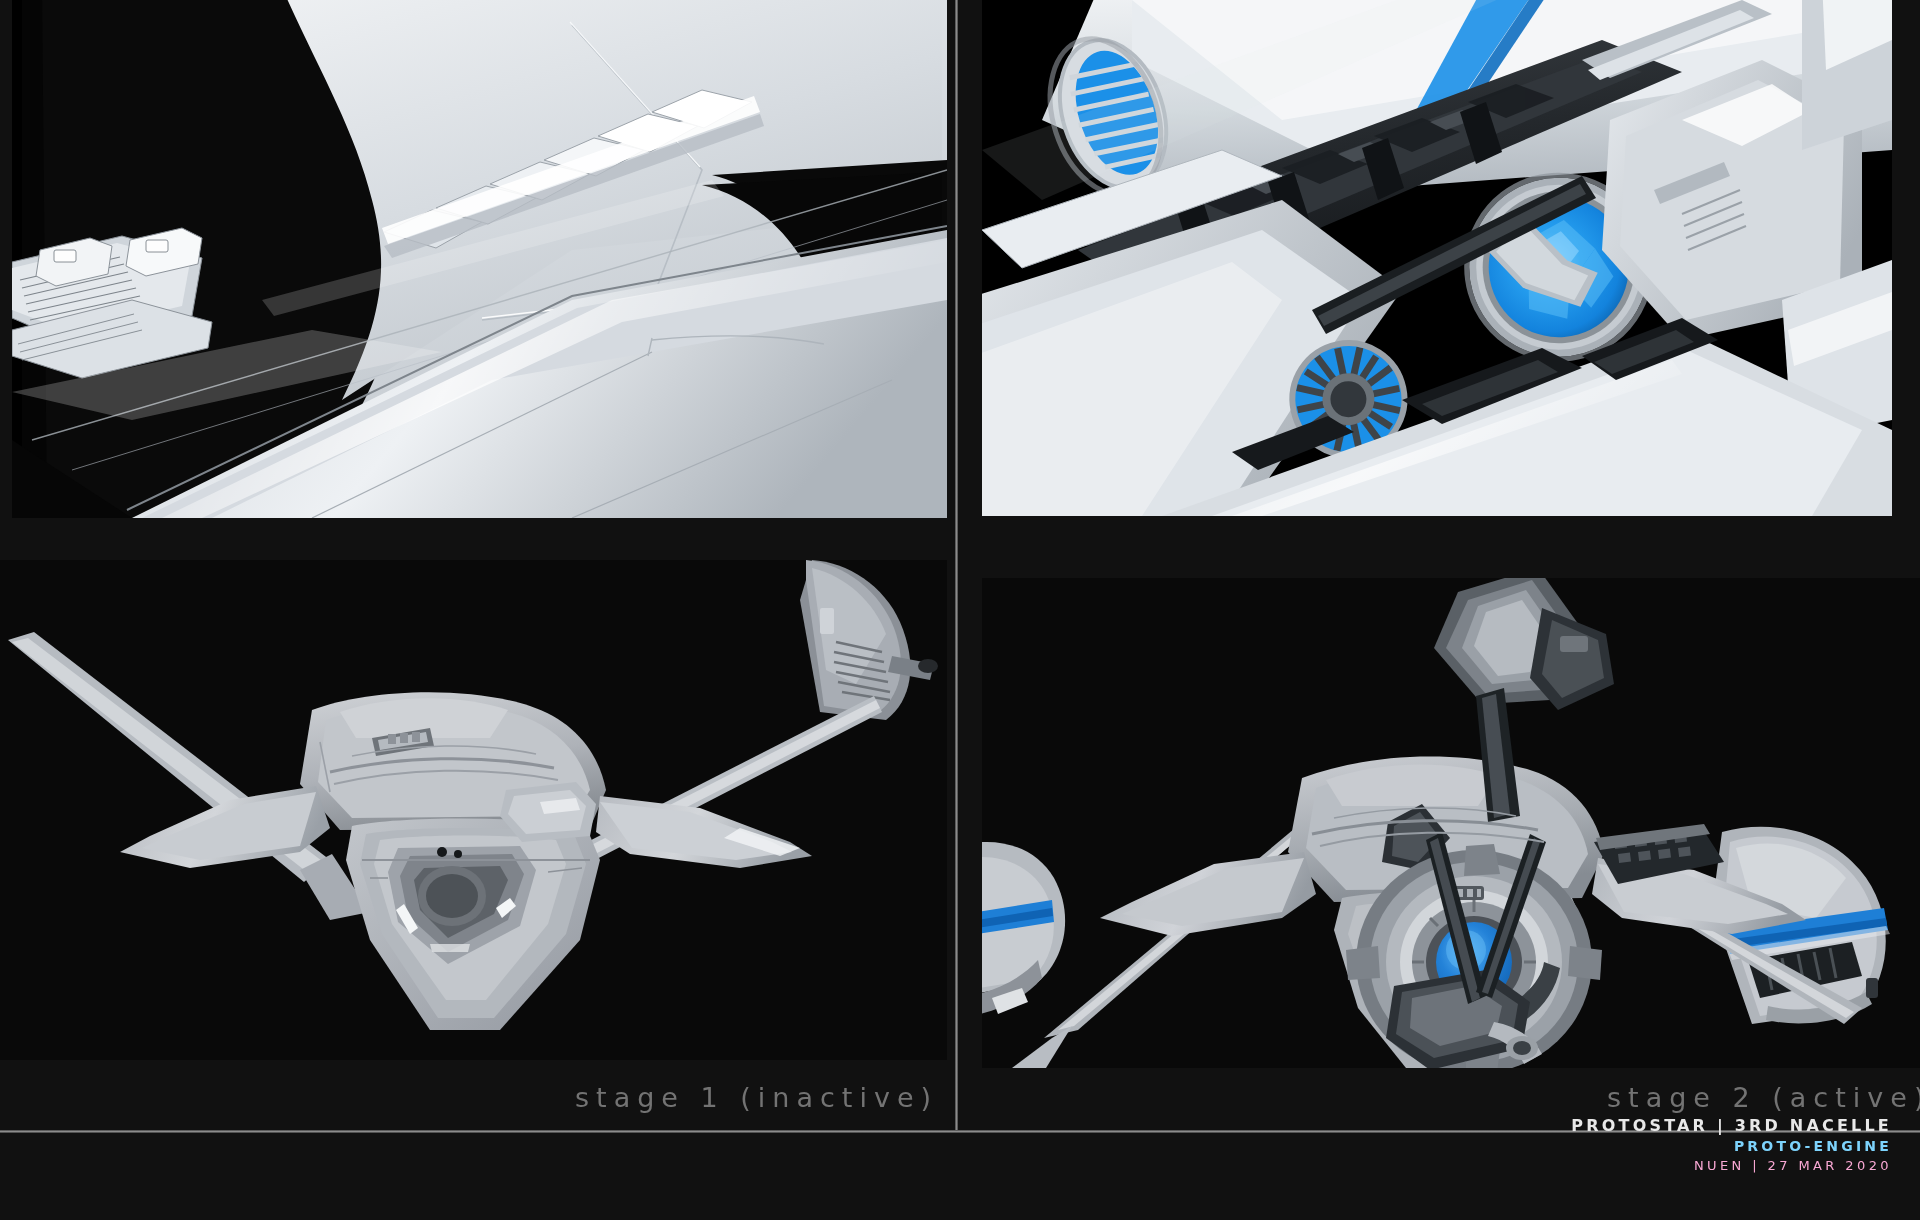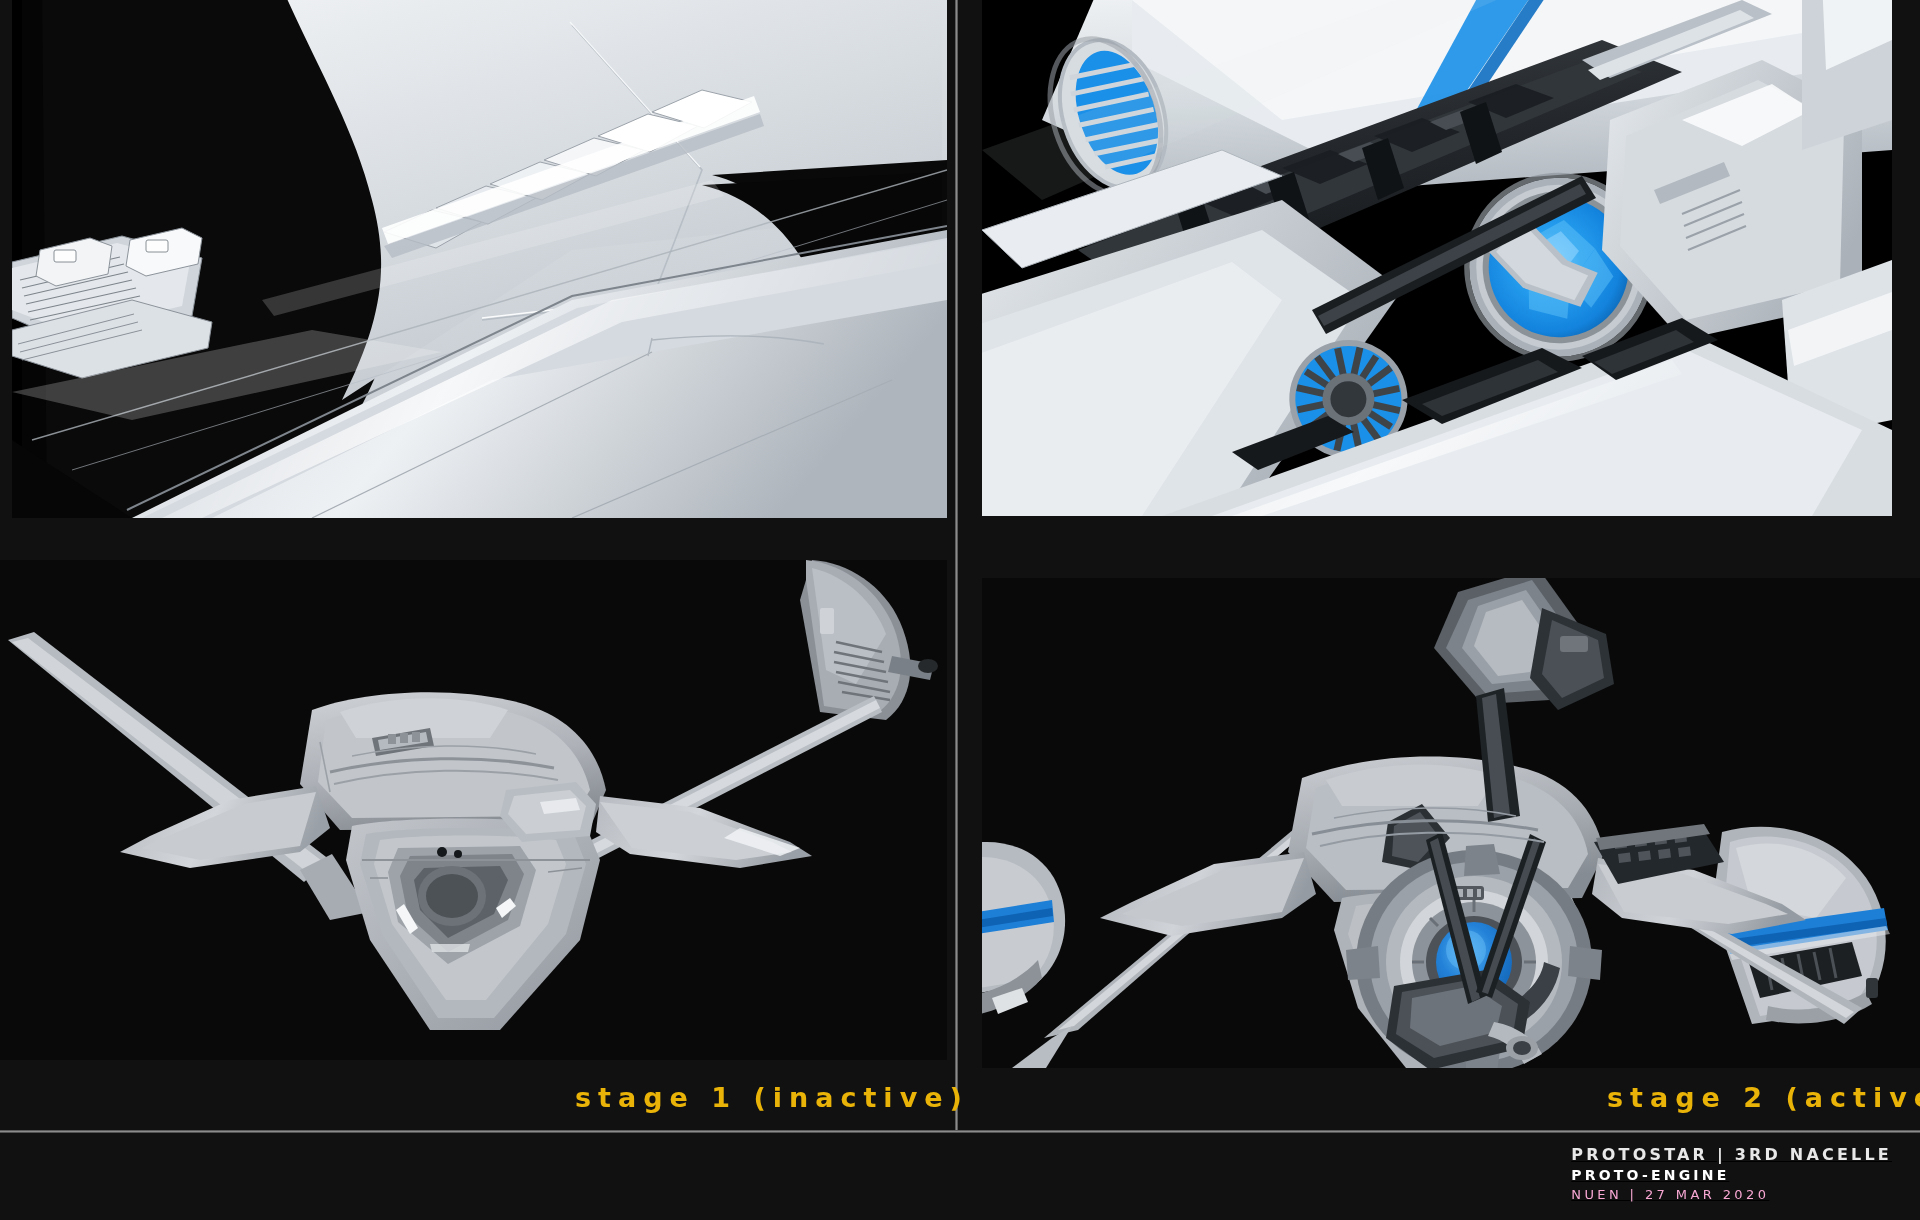--- a/index.html
+++ b/index.html
@@ -38,9 +38,9 @@
   .stage-caption {
     position:absolute;
     font-family:"DejaVu Sans", sans-serif;
-    font-size:27px; font-weight:700;
+    font-size:27px; font-weight:400;
     letter-spacing:7px;
-    color:#eab308;
+    color:#737373;
     white-space:nowrap;
   }
   #caption-1 { left:575px;  top:1082px; }

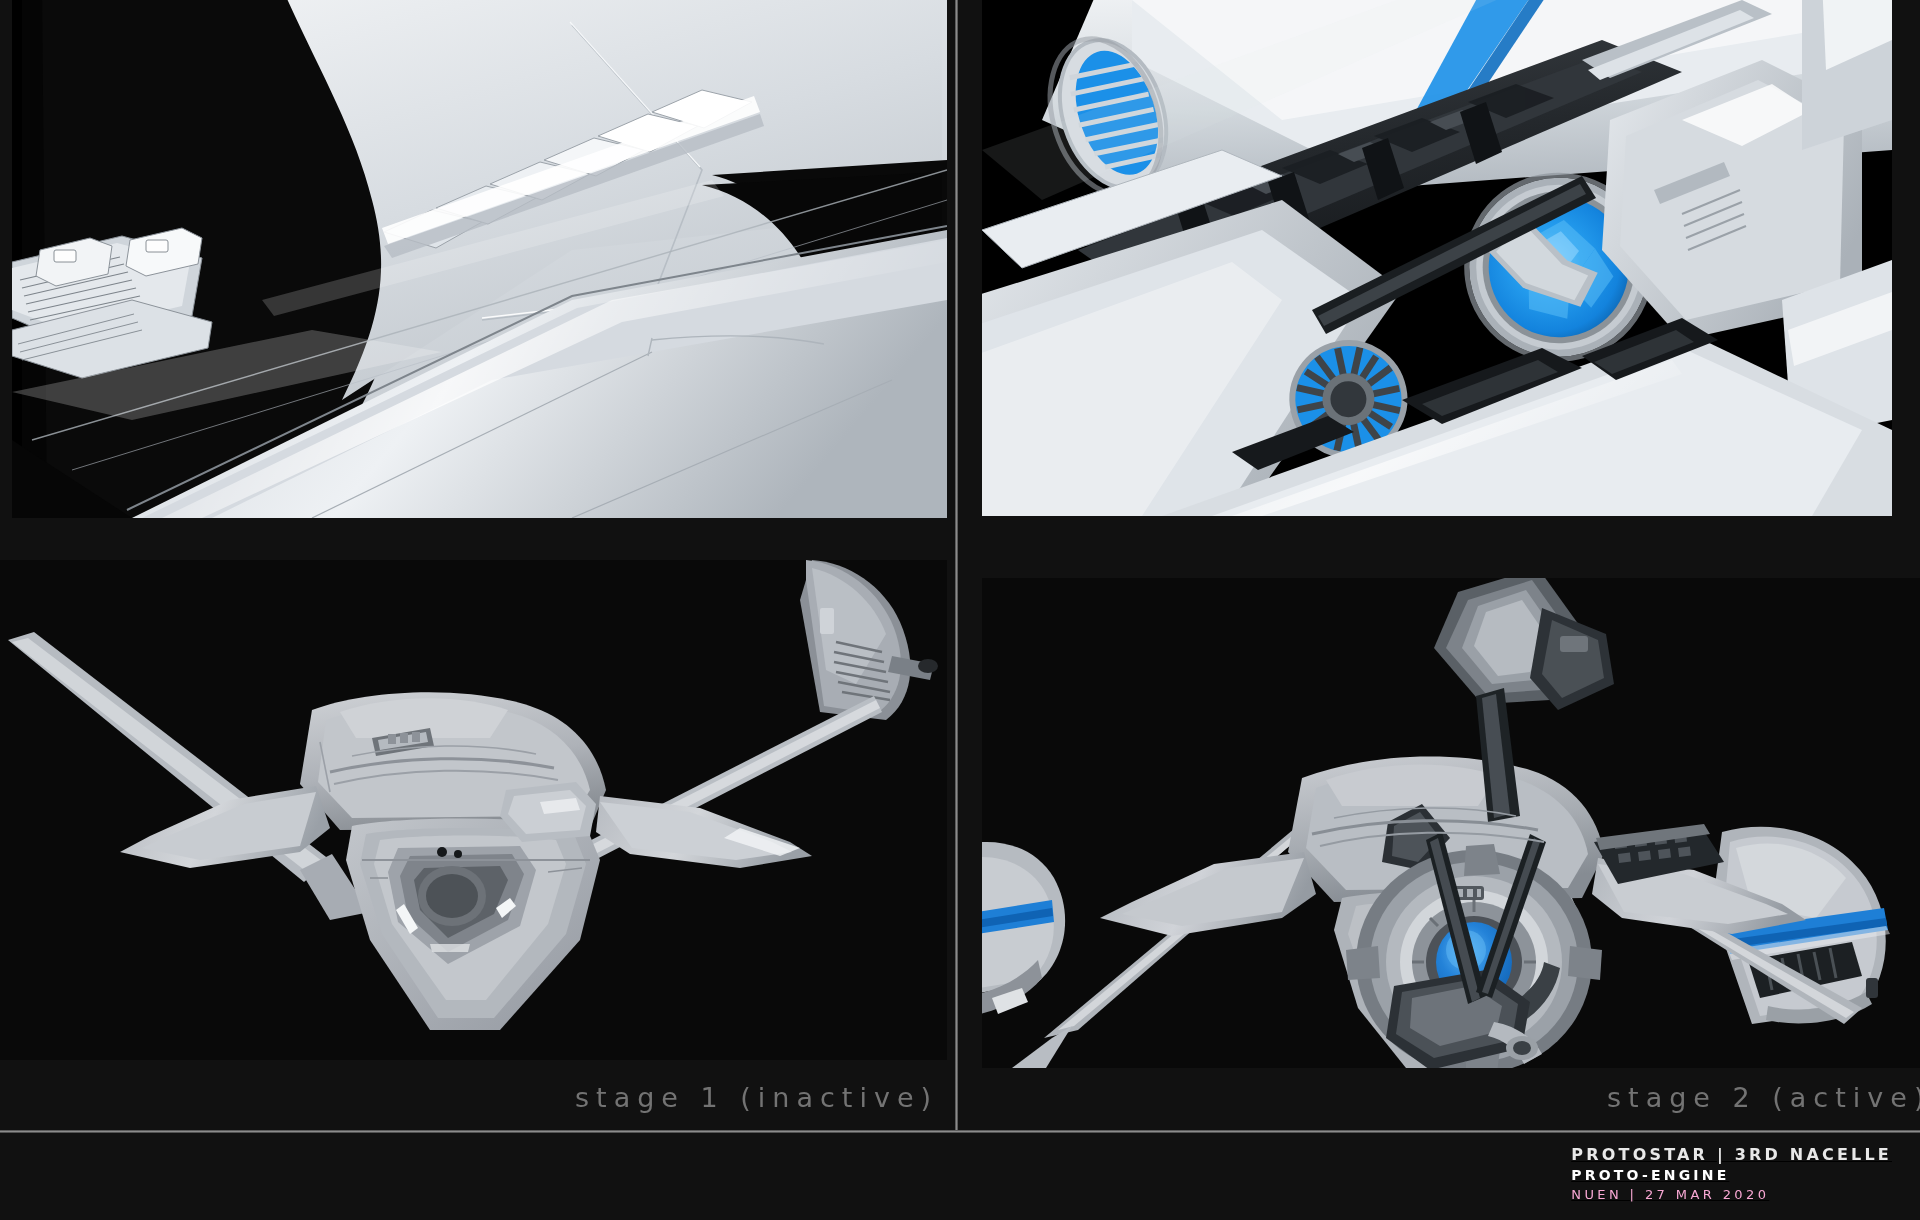--- a/index.html
+++ b/index.html
@@ -48,8 +48,8 @@
 
   
   #credits {
-    position:absolute; right:28px; top:1146px;
-    text-align:left; line-height:1.18;text-decoration:underline;
+    position:absolute; right:28px; top:1117px;
+    text-align:right; line-height:1.18;
   }
   #credit-title {
     font-family:"DejaVu Sans", sans-serif;

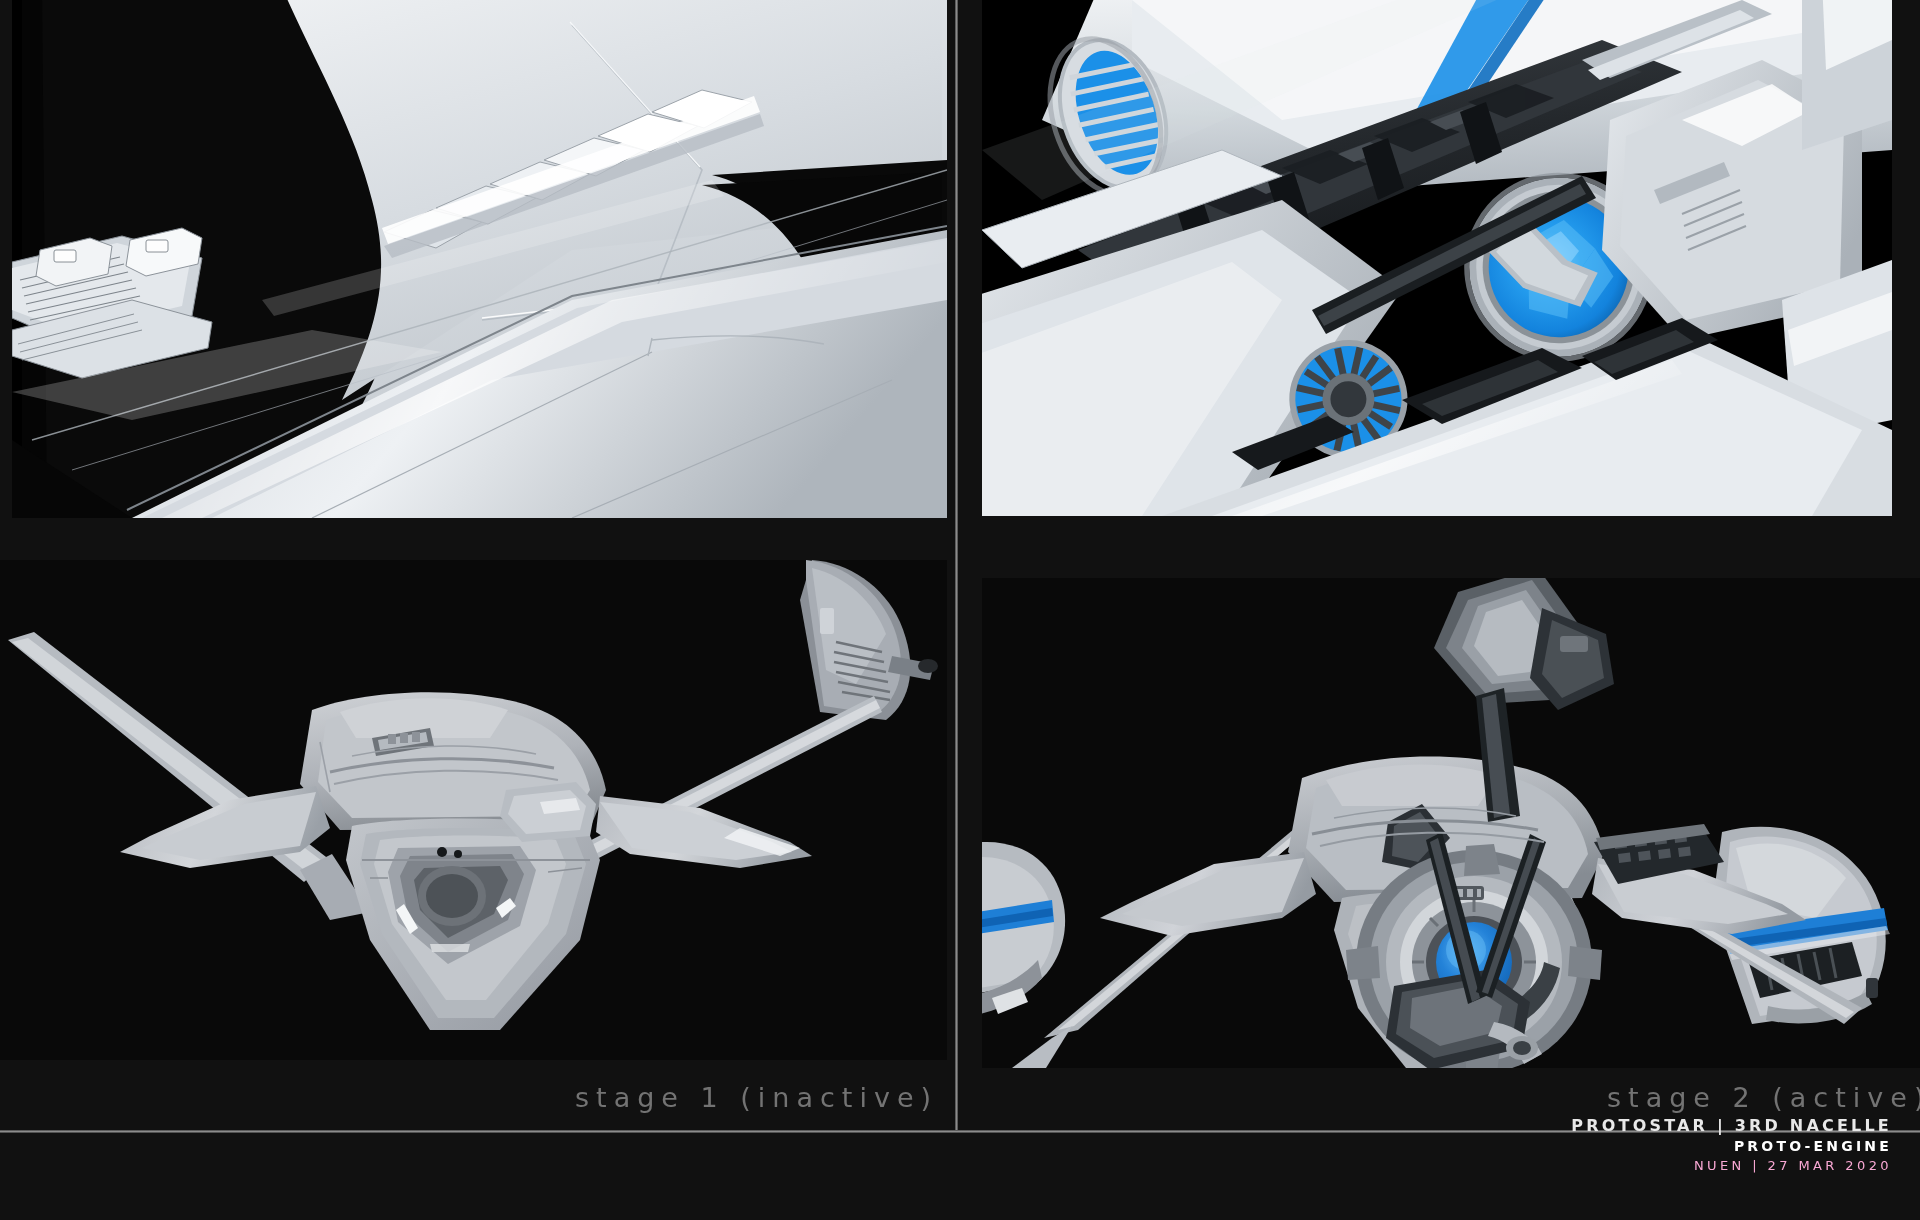--- a/index.html
+++ b/index.html
@@ -59,7 +59,7 @@
   #credit-sub {
     font-family:"DejaVu Sans", sans-serif;
     font-size:14px; font-weight:700; letter-spacing:3.2px;
-    color:#ffffff; white-space:nowrap; margin-top:2px;
+    color:#7dd3fc; white-space:nowrap; margin-top:2px;
   }
   #credit-meta {
     font-family:"DejaVu Sans", sans-serif;

